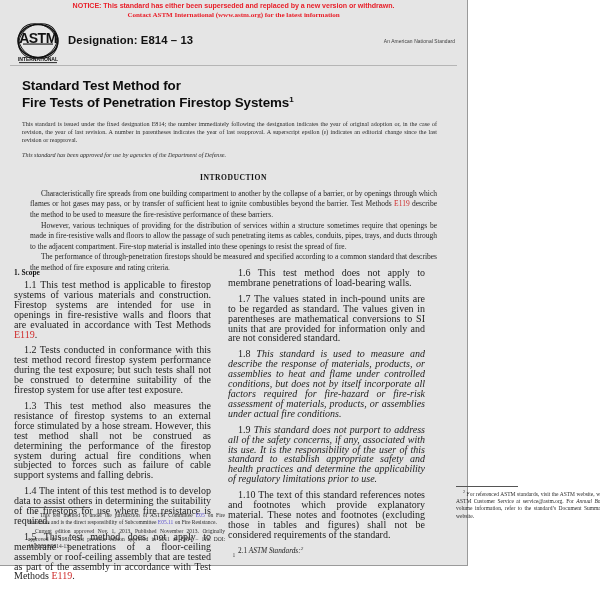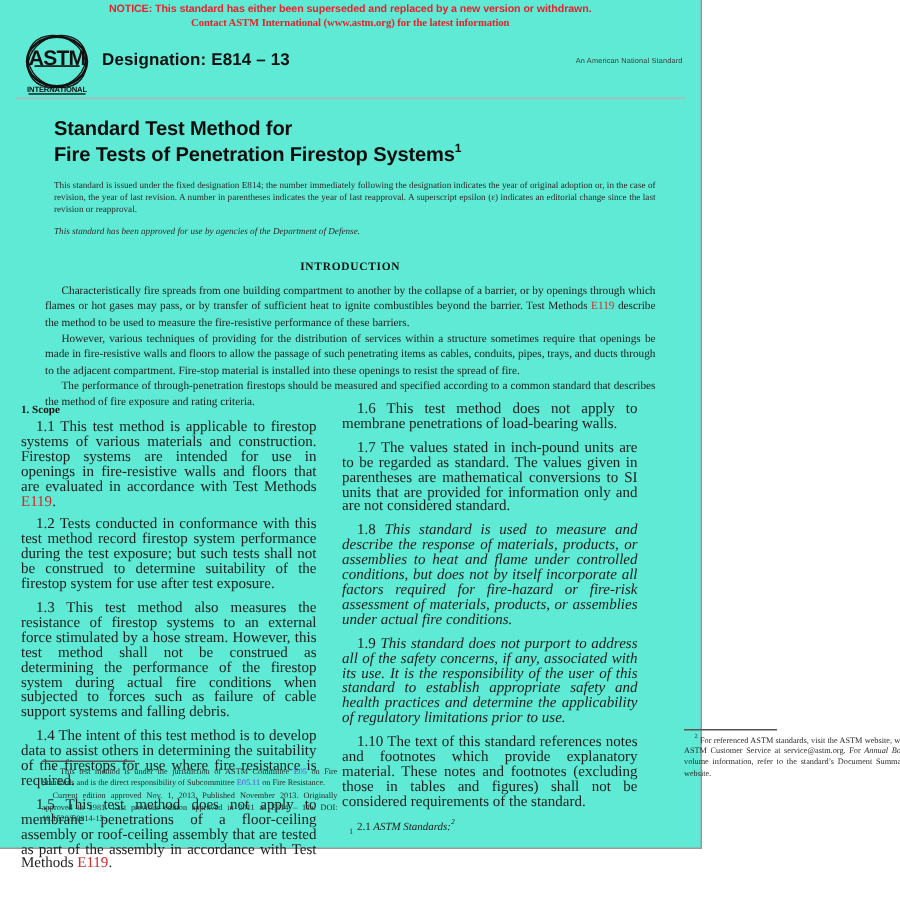--- a/index.html
+++ b/index.html
@@ -22,7 +22,7 @@
     top: 0px;
     width: 468px;
     height: 566px;
-    background: #5eead4;
+    background: #e5e5e5;
     border-right: 1px solid #9a9a9a;
     border-bottom: 1px solid #9a9a9a;
     box-sizing: border-box;

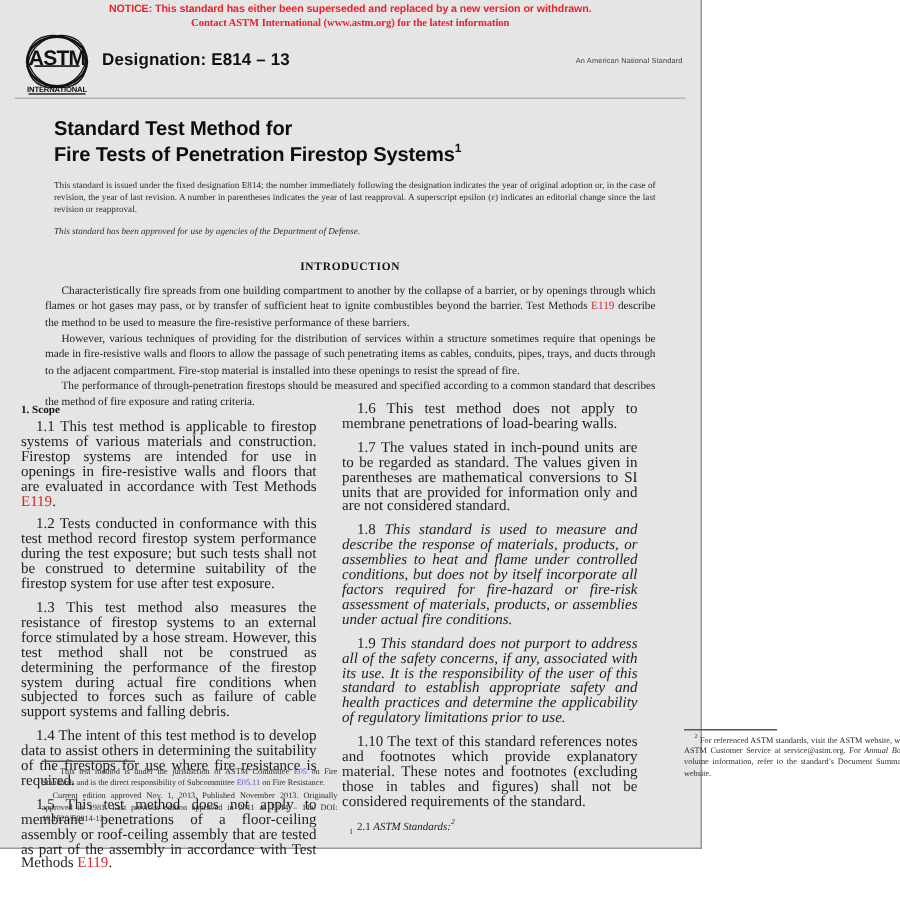--- a/index.html
+++ b/index.html
@@ -79,7 +79,7 @@
 
   
   .titleblock {
-    margin: 12px 30px 0 36px;
+    margin: 12px 30px 0 22px;
   }
   .std-title {
     font-family: "Liberation Sans", sans-serif;

